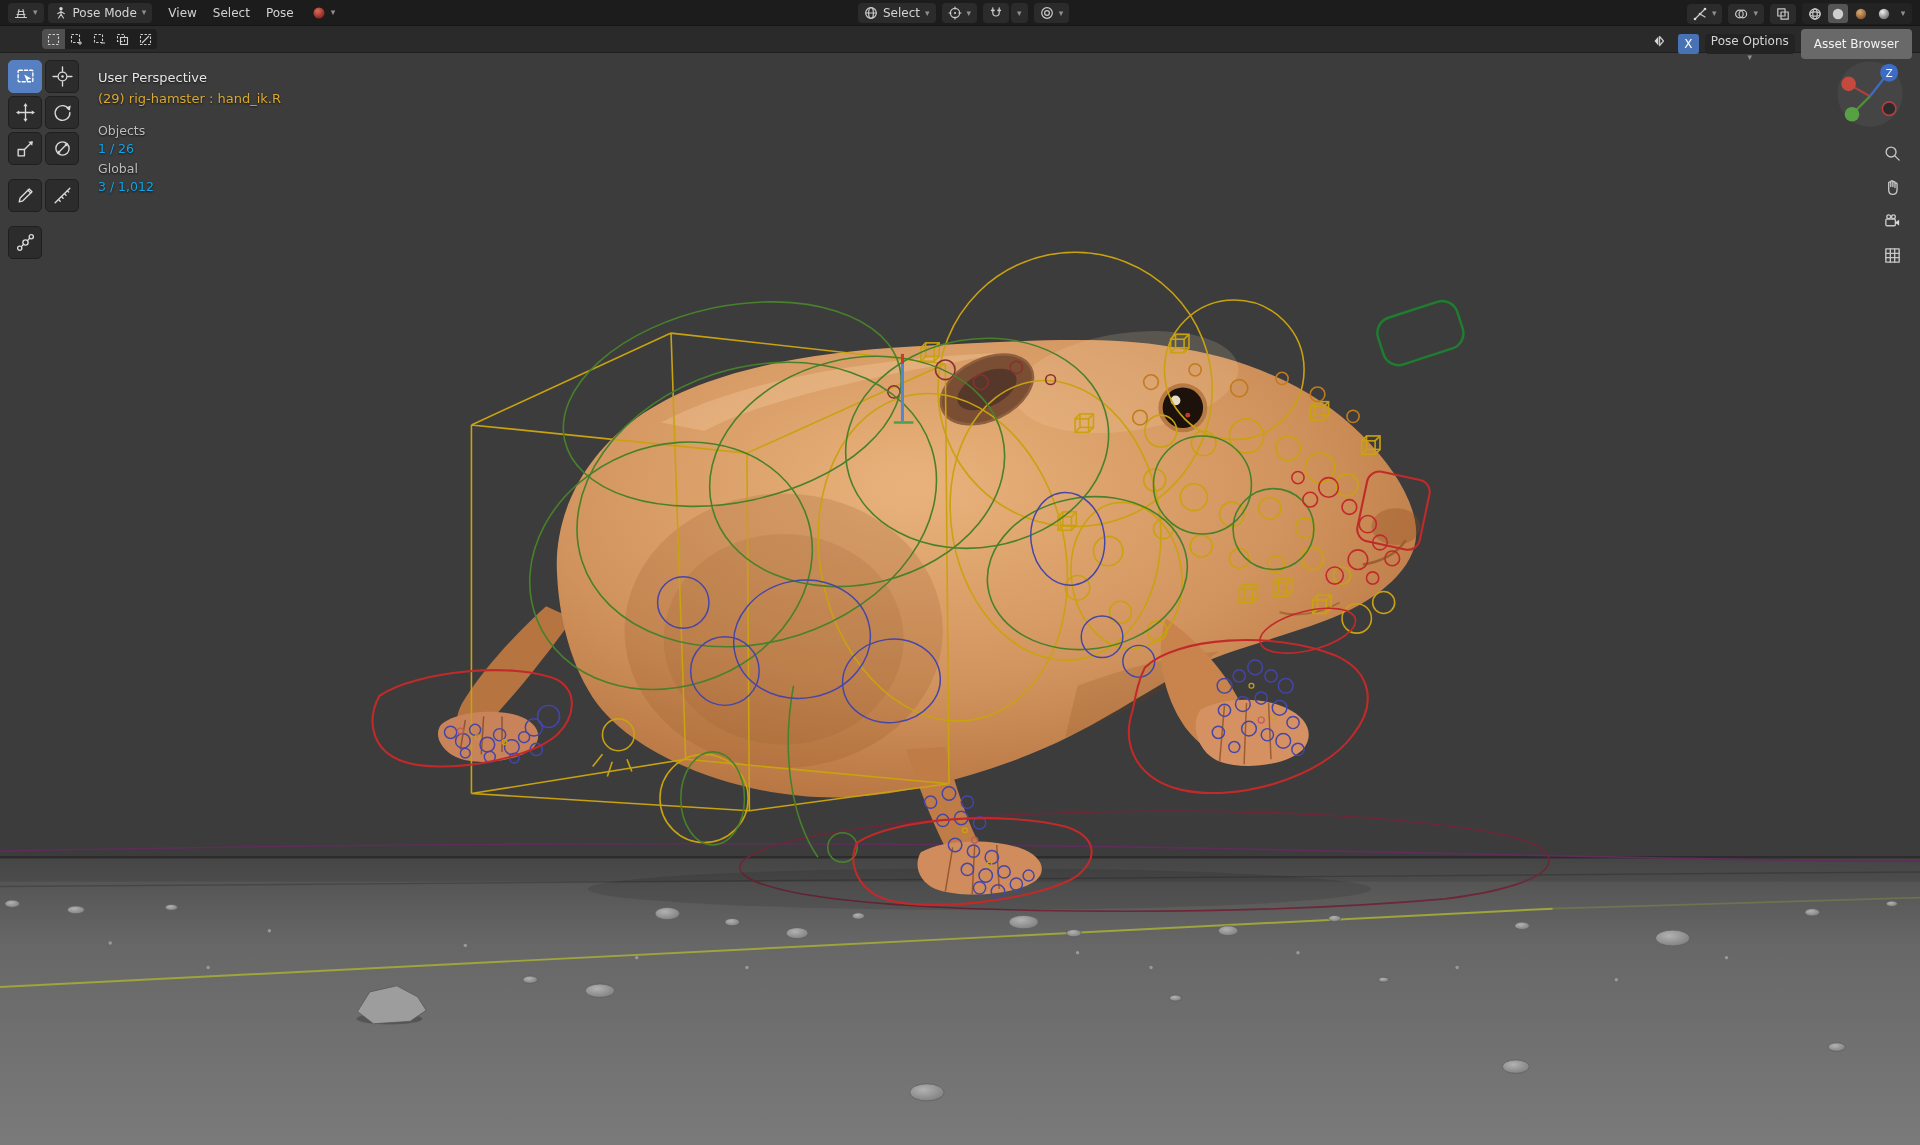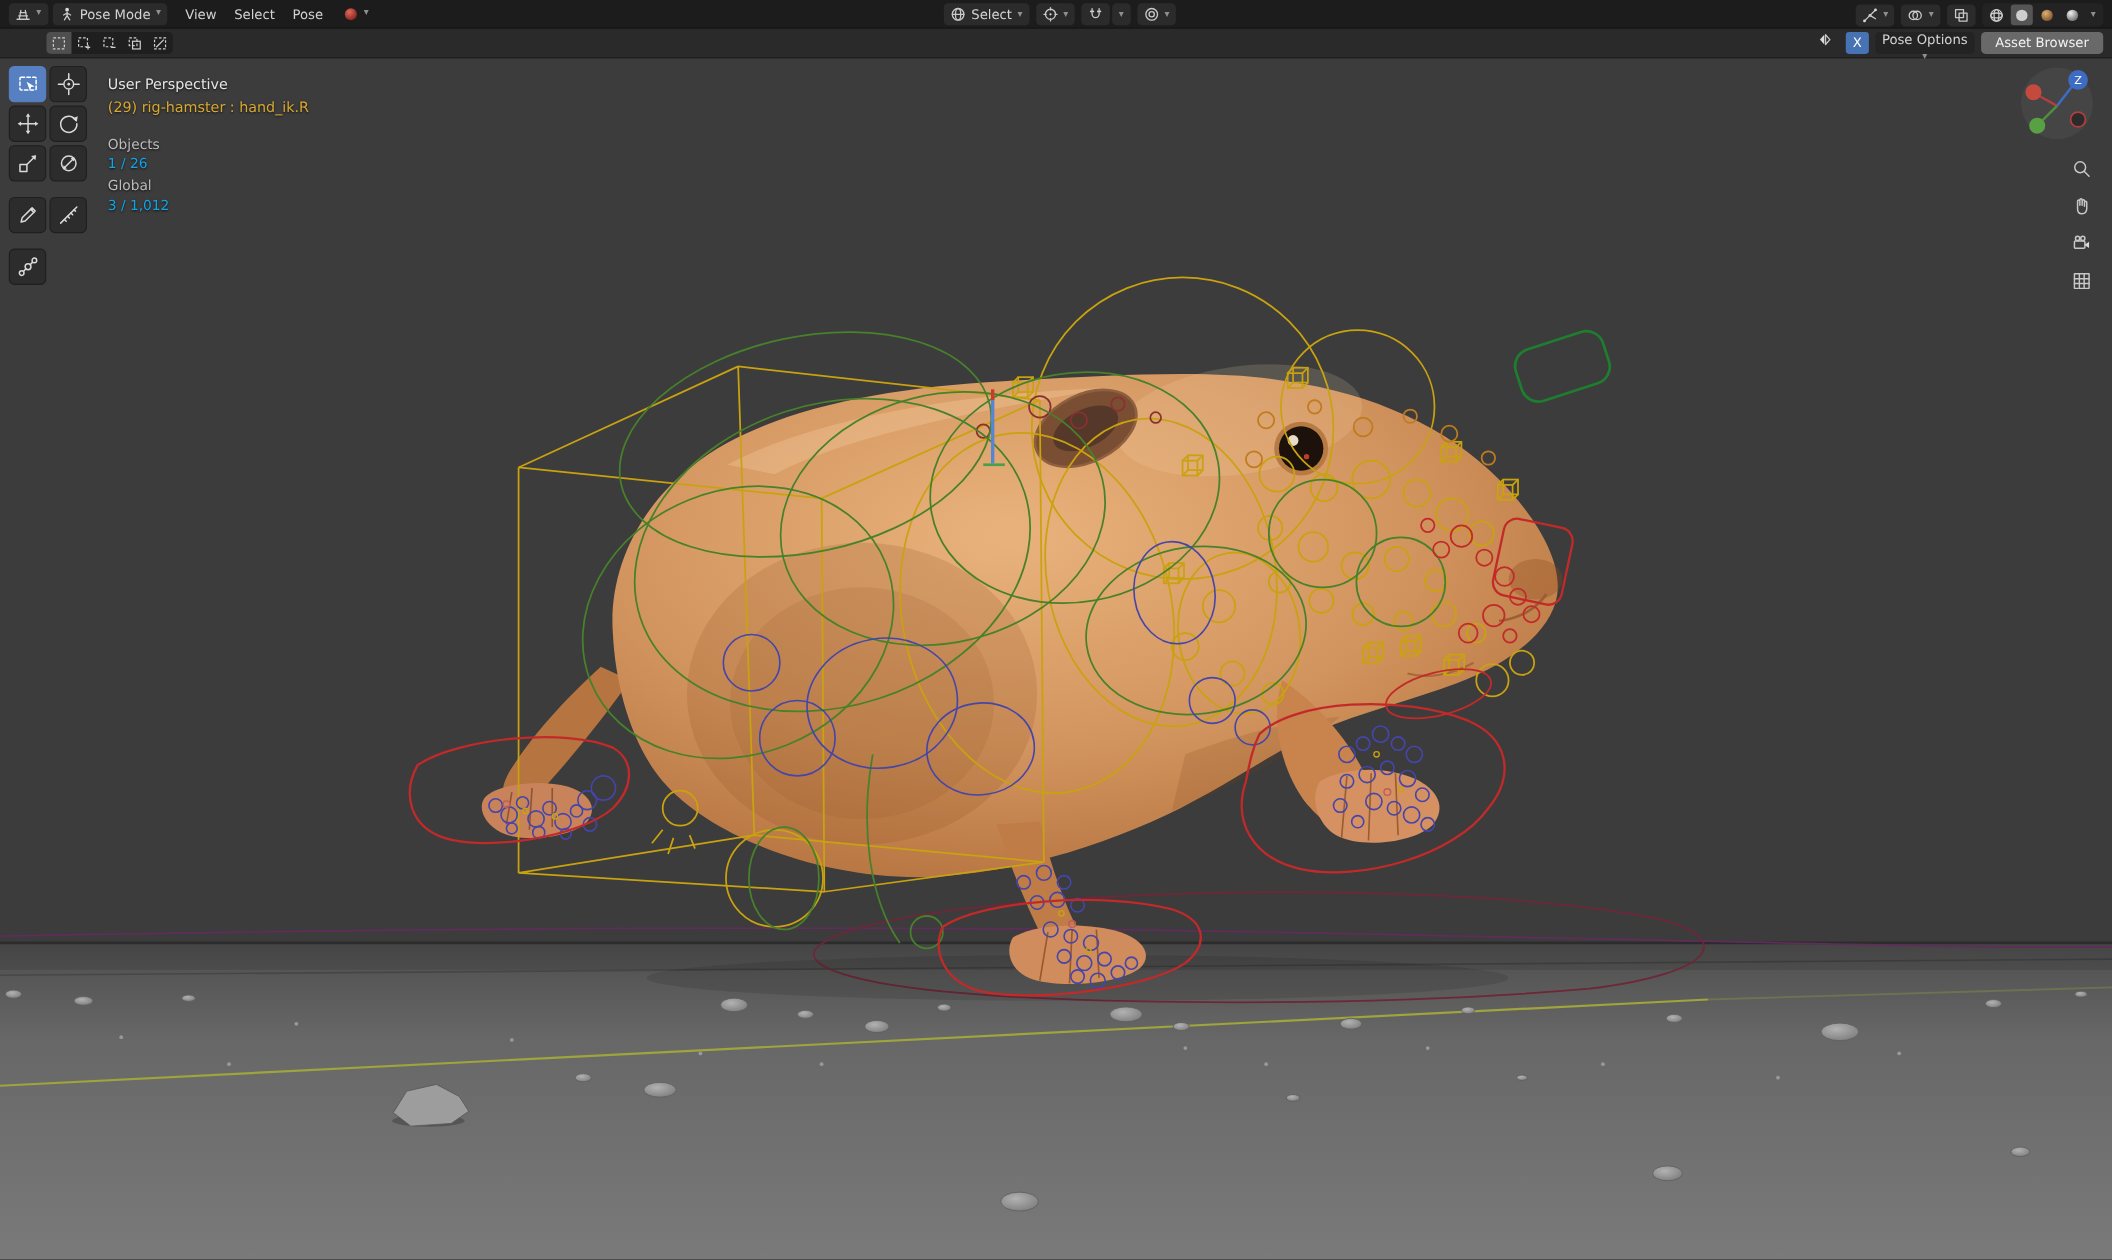--- a/index.html
+++ b/index.html
@@ -33,7 +33,7 @@
   .smi{width:13px;height:13px;stroke:#cfcfcf;stroke-width:1.1;fill:none;}
   .trright{position:absolute;right:8px;top:3px;display:flex;gap:6px;align-items:center;}
   .xtoggle{background:#4772b3;color:#ffffff;border:none;border-radius:3px;height:20px;min-width:21px;padding:0 5px;font-size:12px;}
-  .assetbtn{background:#696969;color:#f2f2f2;border:none;border-radius:4px;height:20px;padding:0 13px;font-size:12px;}
+  .assetbtn{background:#696969;color:#f2f2f2;border:none;border-radius:4px;height:30px;padding:0 13px;font-size:12px;}
 
   
   .lt{position:absolute;left:8px;top:60px;z-index:15;display:flex;flex-direction:column;gap:3px;}

